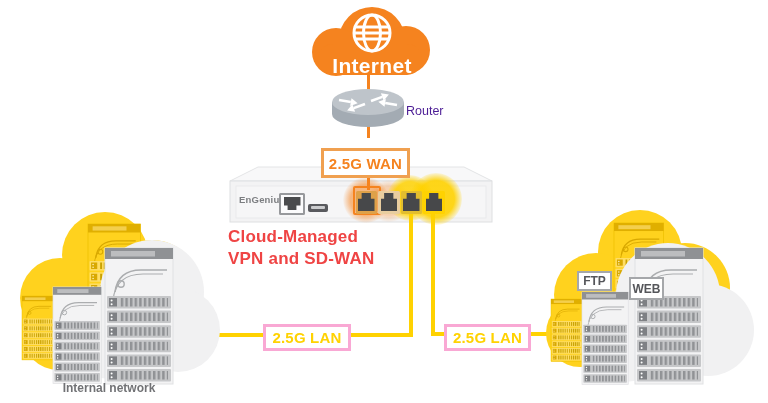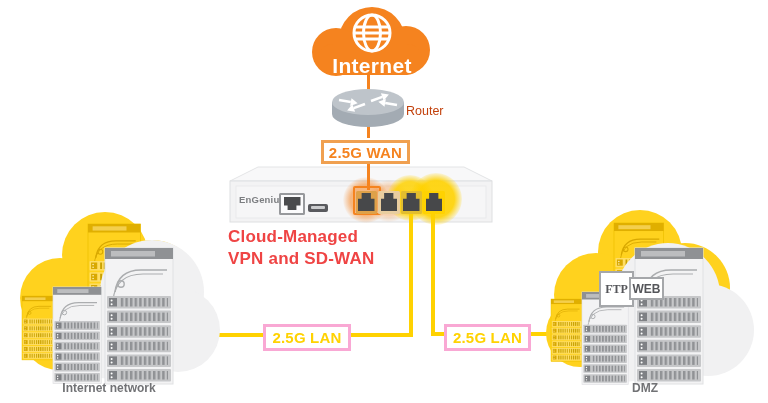--- a/index.html
+++ b/index.html
@@ -28,7 +28,7 @@
     font-size:17px;line-height:22px;letter-spacing:.2px;
   }
   .cloudlbl{position:absolute;color:#717275;font-weight:bold;font-size:12px;text-align:center;}
-  .routerlbl{position:absolute;left:406px;top:104px;color:#c2410c;font-size:12.5px;}
+  .routerlbl{position:absolute;left:406px;top:104px;color:#4c1d95;font-size:12.5px;}
   .internetlbl{
     position:absolute;left:322px;top:54px;width:100px;text-align:center;
     color:#fff;font-weight:bold;font-size:21px;letter-spacing:.3px;

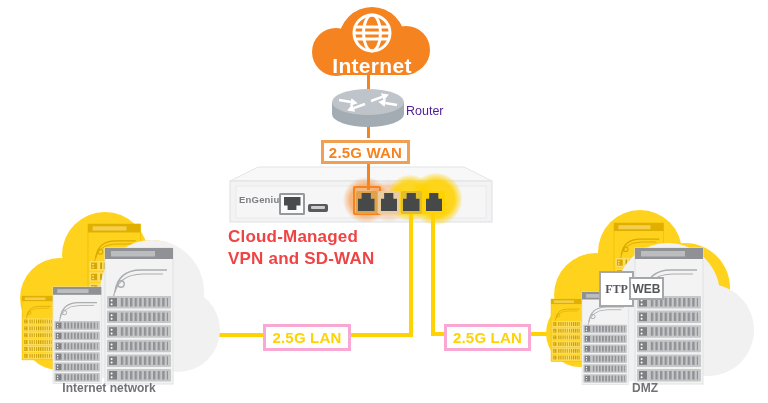--- a/index.html
+++ b/index.html
@@ -236,7 +236,7 @@
     </g>
   </svg>
 
-  <div class="tagbox wanbox" style="left:321px;top:140px;width:89px;height:24px;text-align:right;">2.5G WAN</div>
+  <div class="tagbox wanbox" style="left:321px;top:148px;width:89px;height:30px;text-align:right;">2.5G WAN</div>
   <div class="tagbox lanbox" style="left:263px;top:324px;width:88px;height:27px;">2.5G LAN</div>
   <div class="tagbox lanbox" style="left:444px;top:324px;width:87px;height:27px;">2.5G LAN</div>
 

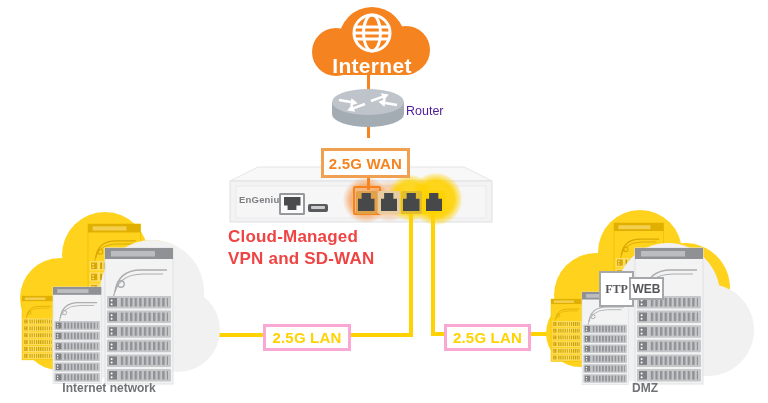--- a/index.html
+++ b/index.html
@@ -240,7 +240,7 @@
   <div class="tagbox lanbox" style="left:263px;top:324px;width:88px;height:27px;">2.5G LAN</div>
   <div class="tagbox lanbox" style="left:444px;top:324px;width:87px;height:27px;">2.5G LAN</div>
 
-  <div class="srvtag" style="left:599px;top:271px;width:35px;height:36px;font-family:Liberation Serif, serif;">FTP</div>
+  <div class="srvtag" style="left:577px;top:271px;width:35px;height:20px;">FTP</div>
   <div class="srvtag" style="left:629px;top:232px;width:35px;height:23px;margin-top:45px;">WEB</div>
 
   <div class="cloudlbl" style="left:39px;top:381px;width:140px;">Internet network</div>

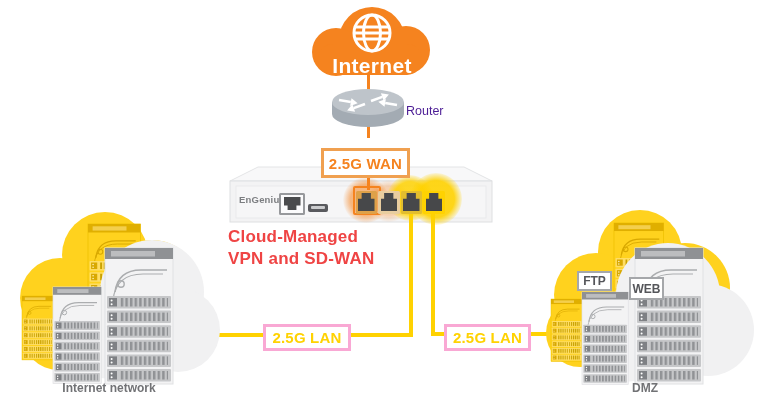--- a/index.html
+++ b/index.html
@@ -243,7 +243,7 @@
   <div class="srvtag" style="left:577px;top:271px;width:35px;height:20px;">FTP</div>
   <div class="srvtag" style="left:629px;top:232px;width:35px;height:23px;margin-top:45px;">WEB</div>
 
-  <div class="cloudlbl" style="left:39px;top:381px;width:140px;">Internet network</div>
+  <div class="cloudlbl" style="left:39px;top:381px;width:140px;">Internal network</div>
   <div class="cloudlbl" style="left:595px;top:381px;width:100px;">DMZ</div>
 
 </div>

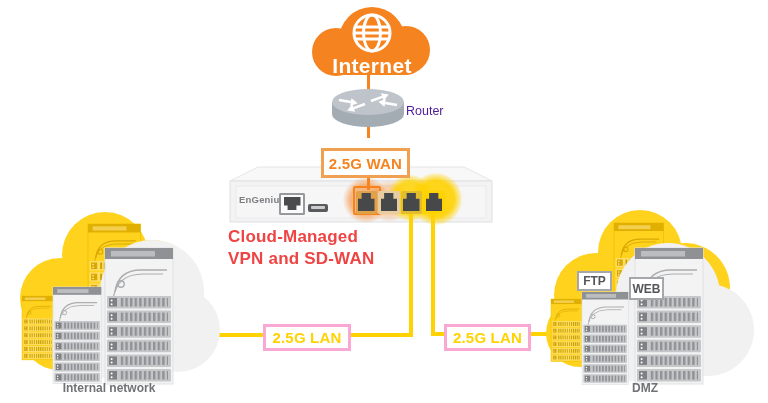--- a/index.html
+++ b/index.html
@@ -244,7 +244,6 @@
   <div class="srvtag" style="left:629px;top:232px;width:35px;height:23px;margin-top:45px;">WEB</div>
 
   <div class="cloudlbl" style="left:39px;top:381px;width:140px;">Internal network</div>
-  <div class="cloudlbl" style="left:595px;top:381px;width:100px;">DMZ</div>
 
 </div>
 

